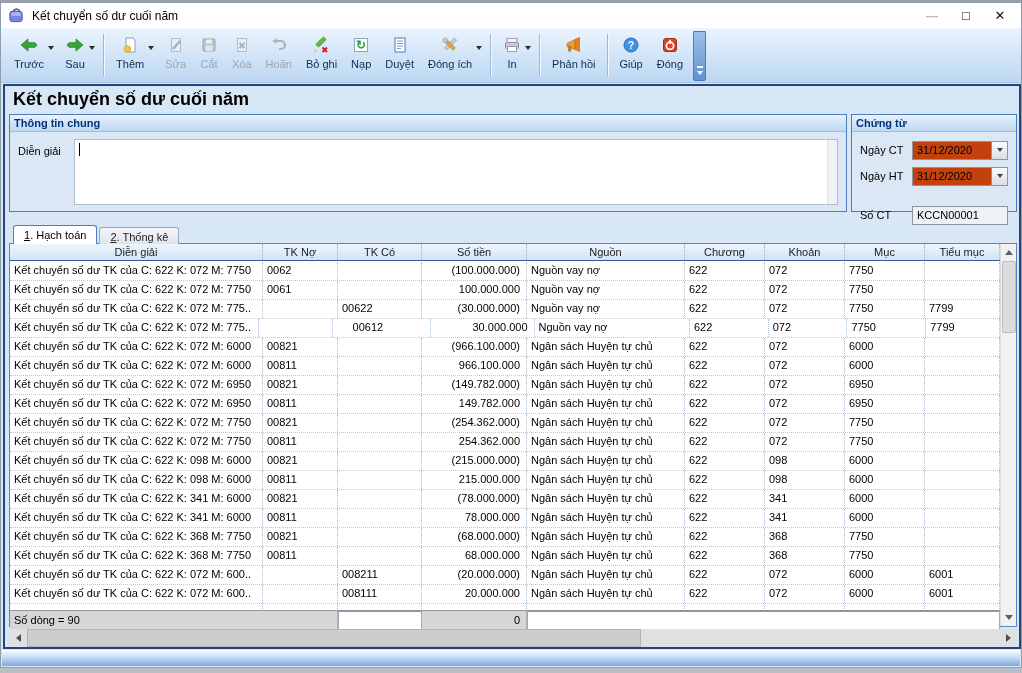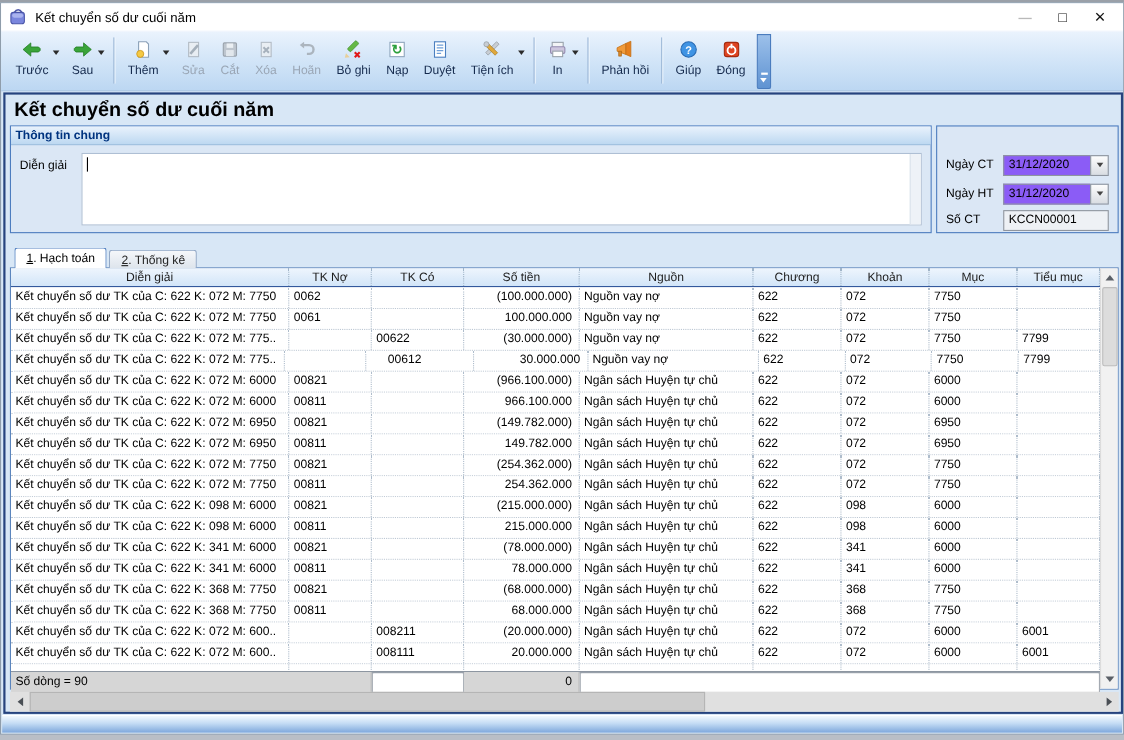--- a/index.html
+++ b/index.html
@@ -249,7 +249,7 @@
             <circle cx="4.2" cy="4.2" r="2.3" fill="#c8cdd3" stroke="#8e959c" stroke-width="0.6"></circle>
           </svg>
         </span>
-      <span class="lb">Tiện ích</span>
+      <span class="lb">Đóng ích</span>
       <span class="caret"></span>
     </div>
 

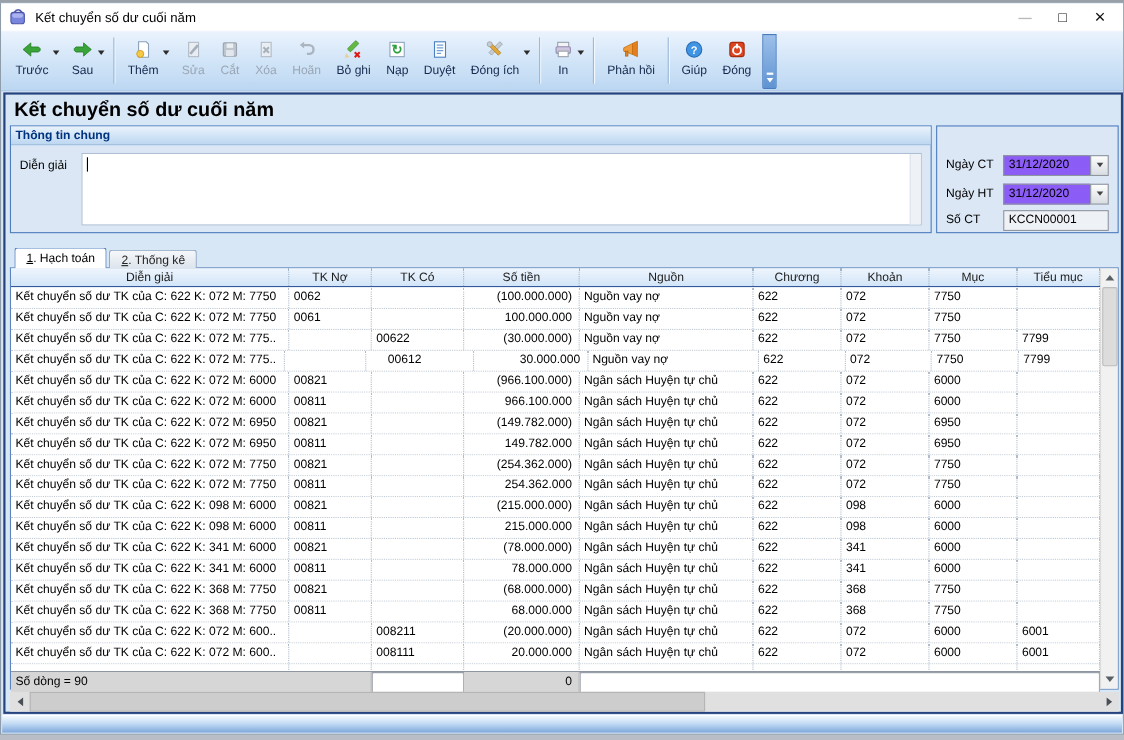--- a/index.html
+++ b/index.html
@@ -320,6 +320,7 @@
     </div>
 
     <div class="group g-doc">
+      <div class="g-head">Chứng từ</div>
       <div class="fldrow" style="top:25px;">
         <span class="lab">Ngày CT</span>
         <div class="combo">

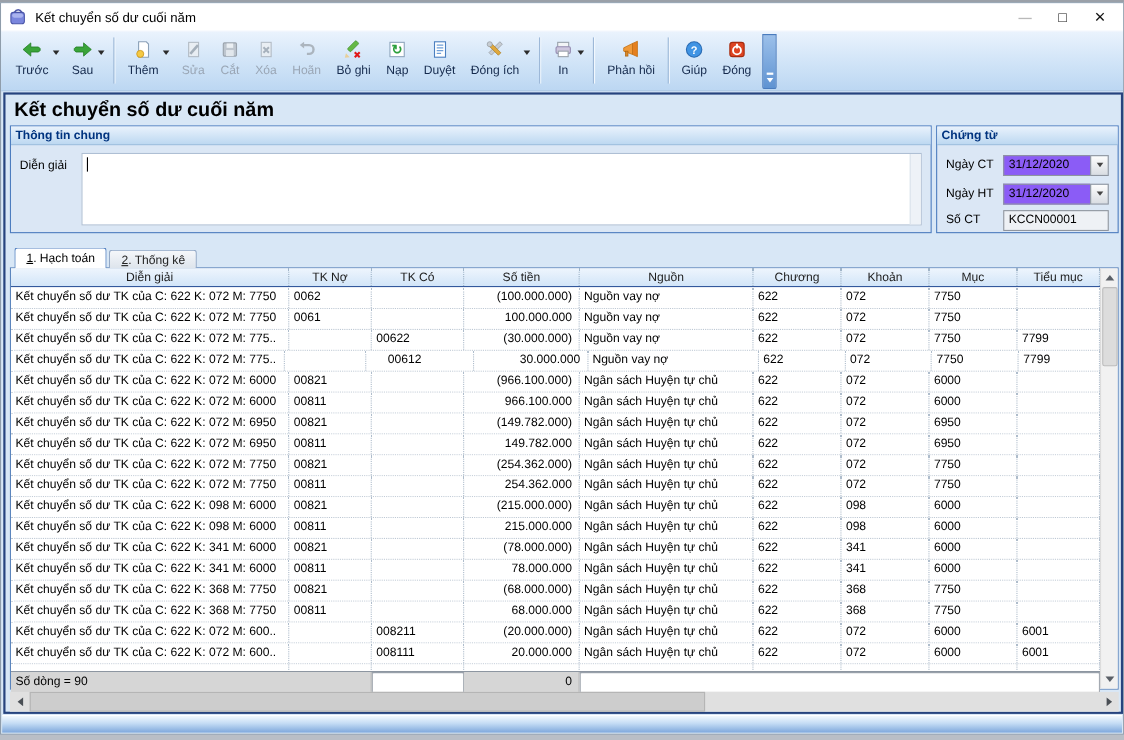--- a/index.html
+++ b/index.html
@@ -60,7 +60,7 @@
   .fldrow { position:absolute; left:8px; height:20px; display:flex; align-items:center; }
   .fldrow .lab { width:52px; }
   .combo { display:flex; width:96px; height:19px; }
-  .combo .cval { flex:1; background:#8b5cf6; border:1px solid #8e959f; border-right:none;
+  .combo .cval { flex:1; background:#c2410c; border:1px solid #8e959f; border-right:none;
                  font-size:11px; color:#000; padding:2px 0 0 4px; }
   .combo .cbtn { width:17px; background:linear-gradient(#fdfdfd,#d9dde2); border:1px solid #8e959f;
                  display:flex; align-items:center; justify-content:center; }

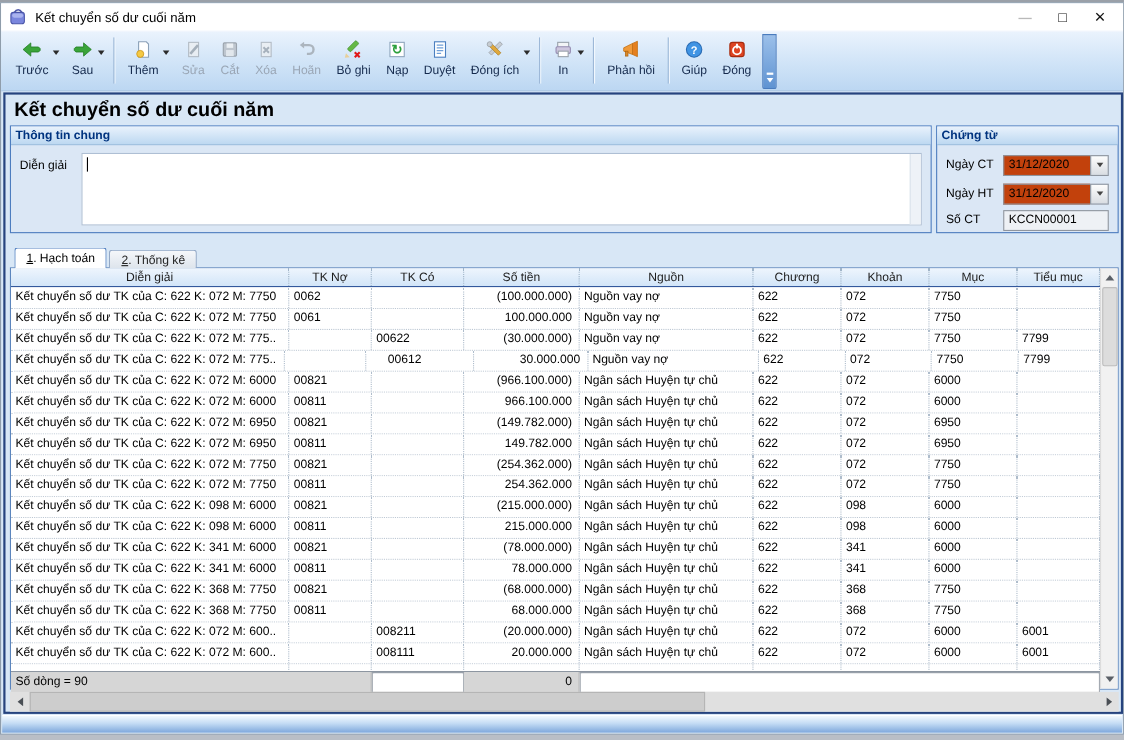--- a/index.html
+++ b/index.html
@@ -339,7 +339,7 @@
             </div>
         </div>
       </div>
-      <div class="fldrow" style="top:75px;">
+      <div class="fldrow" style="top:90px;">
         <span class="lab">Số CT</span>
         <div class="txtfield">KCCN00001</div>
       </div>

